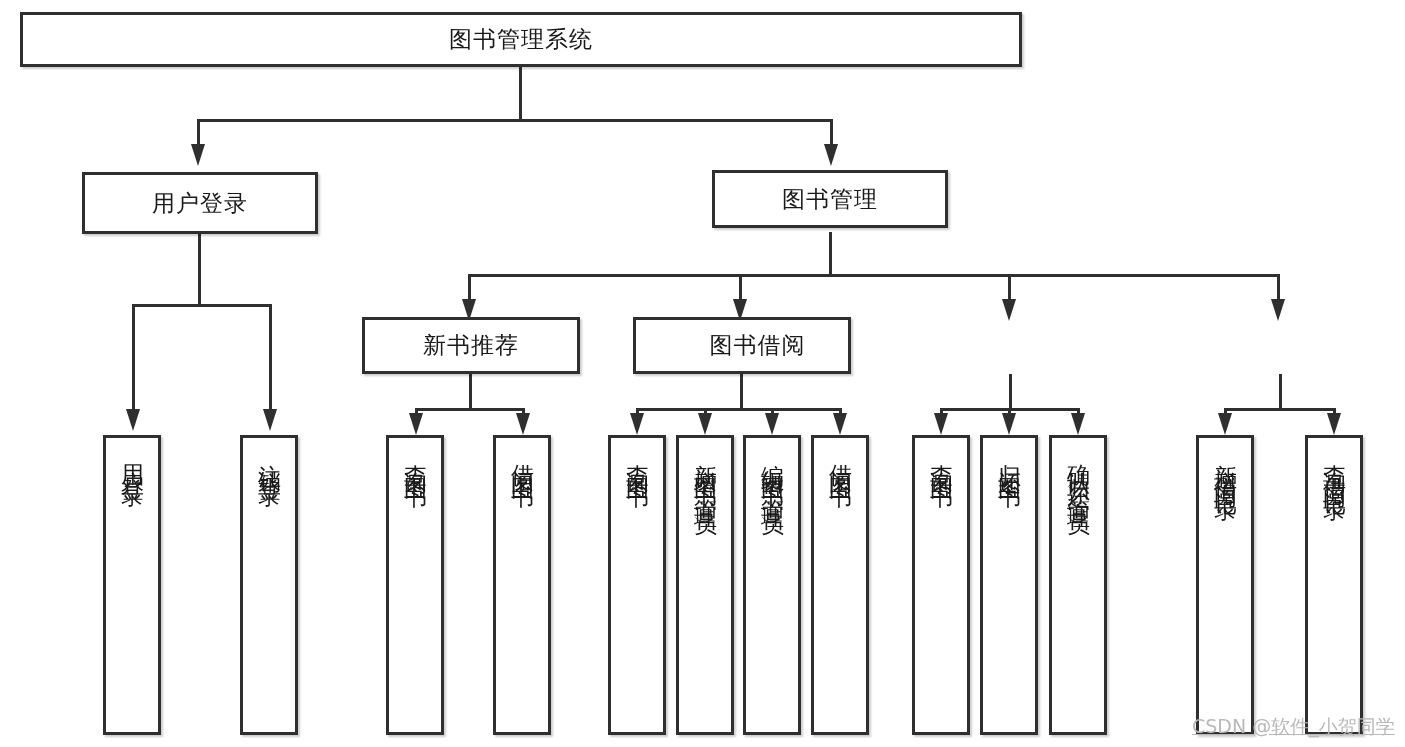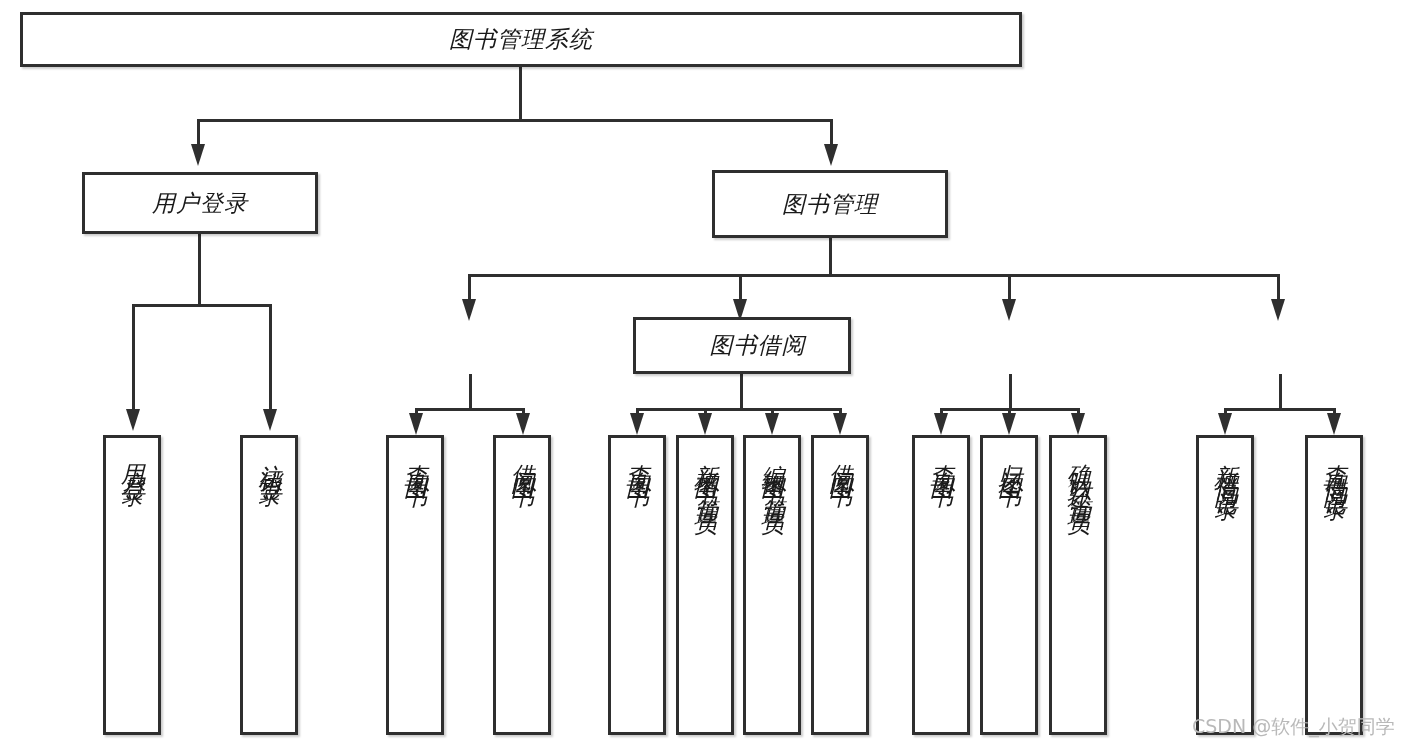--- a/index.html
+++ b/index.html
@@ -29,7 +29,6 @@
     letter-spacing:1px;
     line-height:1;
     white-space:nowrap;
-    font-style:italic;
   }
   
   .node.vert{

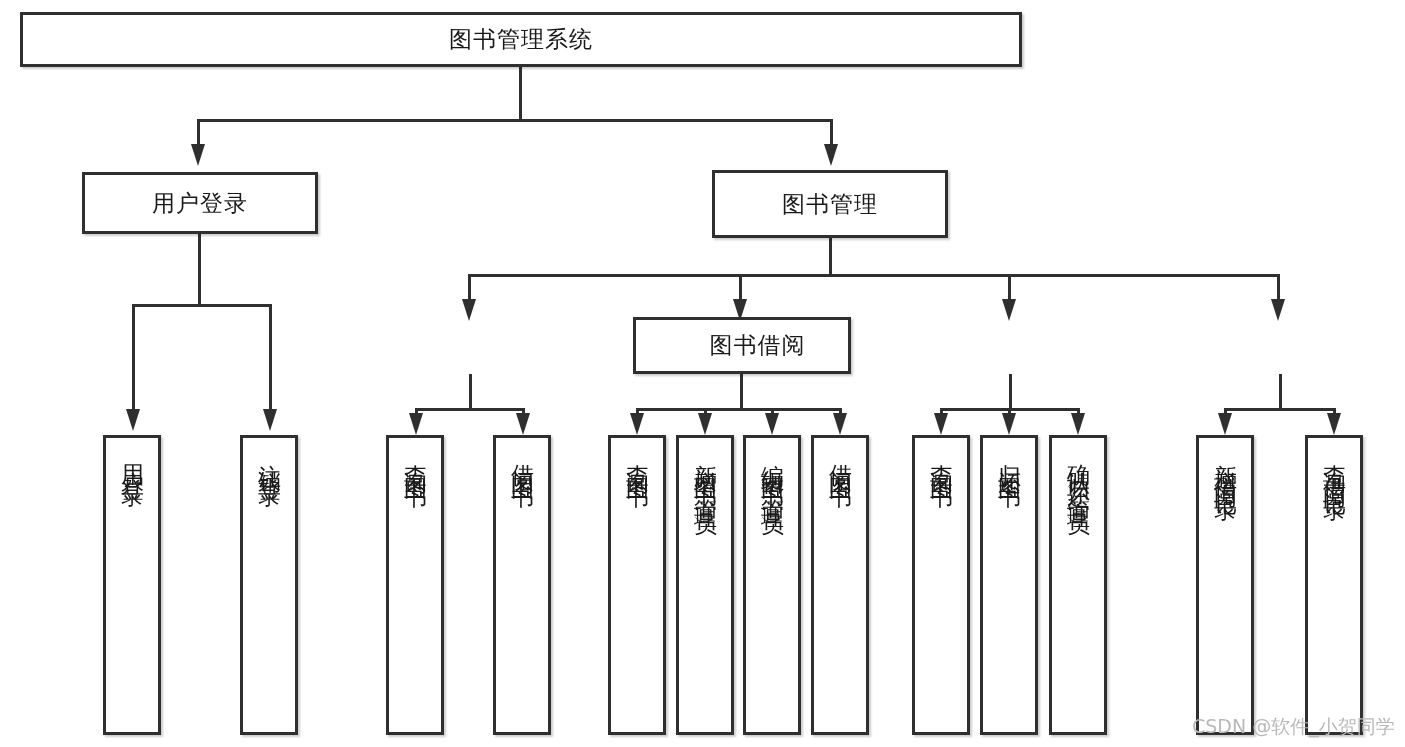--- a/index.html
+++ b/index.html
@@ -89,7 +89,7 @@
     <span class="lbl">用户登录</span>
   </div>
 
-  <div class="node" style="left:712px;top:170px;width:236px;height:68px;text-align:right;">
+  <div class="node" style="left:712px;top:170px;width:236px;height:58px;text-align:right;">
     <span class="lbl">图书管理</span>
   </div>
 

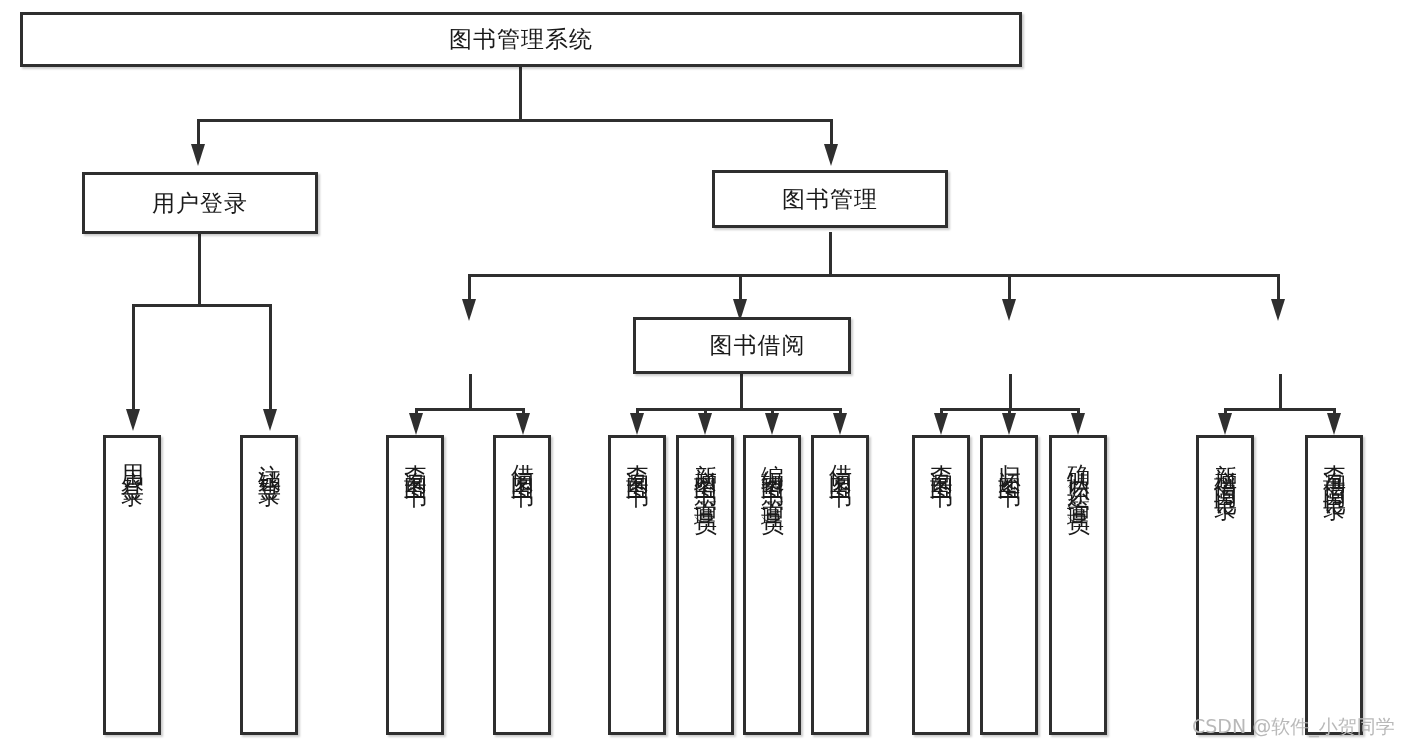--- a/index.html
+++ b/index.html
@@ -111,6 +111,9 @@
   <div class="arrow" style="left:1002px;top:299px;"></div>
   <div class="arrow" style="left:1271px;top:299px;"></div>
 
+  <div class="node" style="left:362px;top:317px;width:218px;height:57px;">
+    <span class="lbl">新书推荐</span>
+  </div>
   <div class="node" style="left:633px;top:317px;width:218px;height:57px;padding-left:31px;">
     <span class="lbl">图书借阅</span>
   </div>

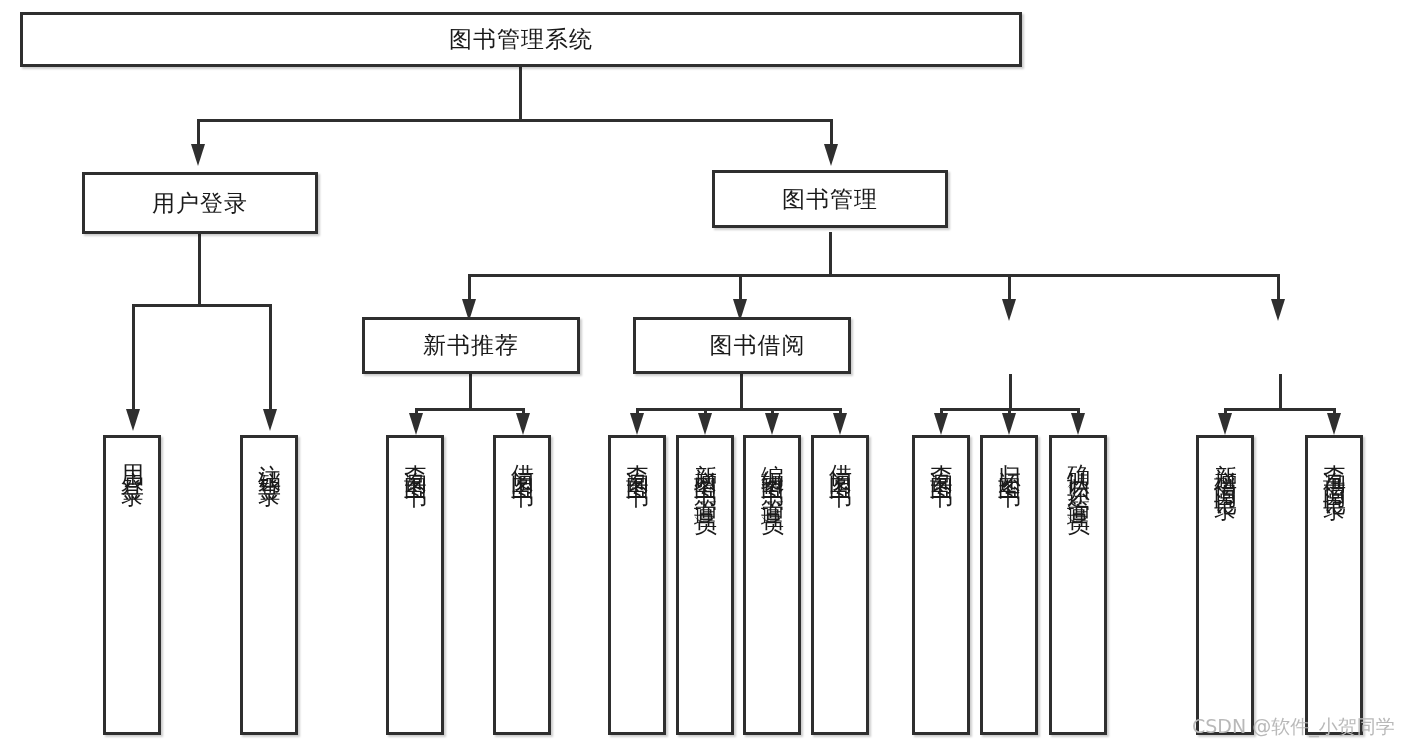--- a/index.html
+++ b/index.html
@@ -66,6 +66,7 @@
     color:#b9b9b9;
     white-space:nowrap;
     z-index:9;
+    text-decoration:underline;
   }
 </style>
 </head>

